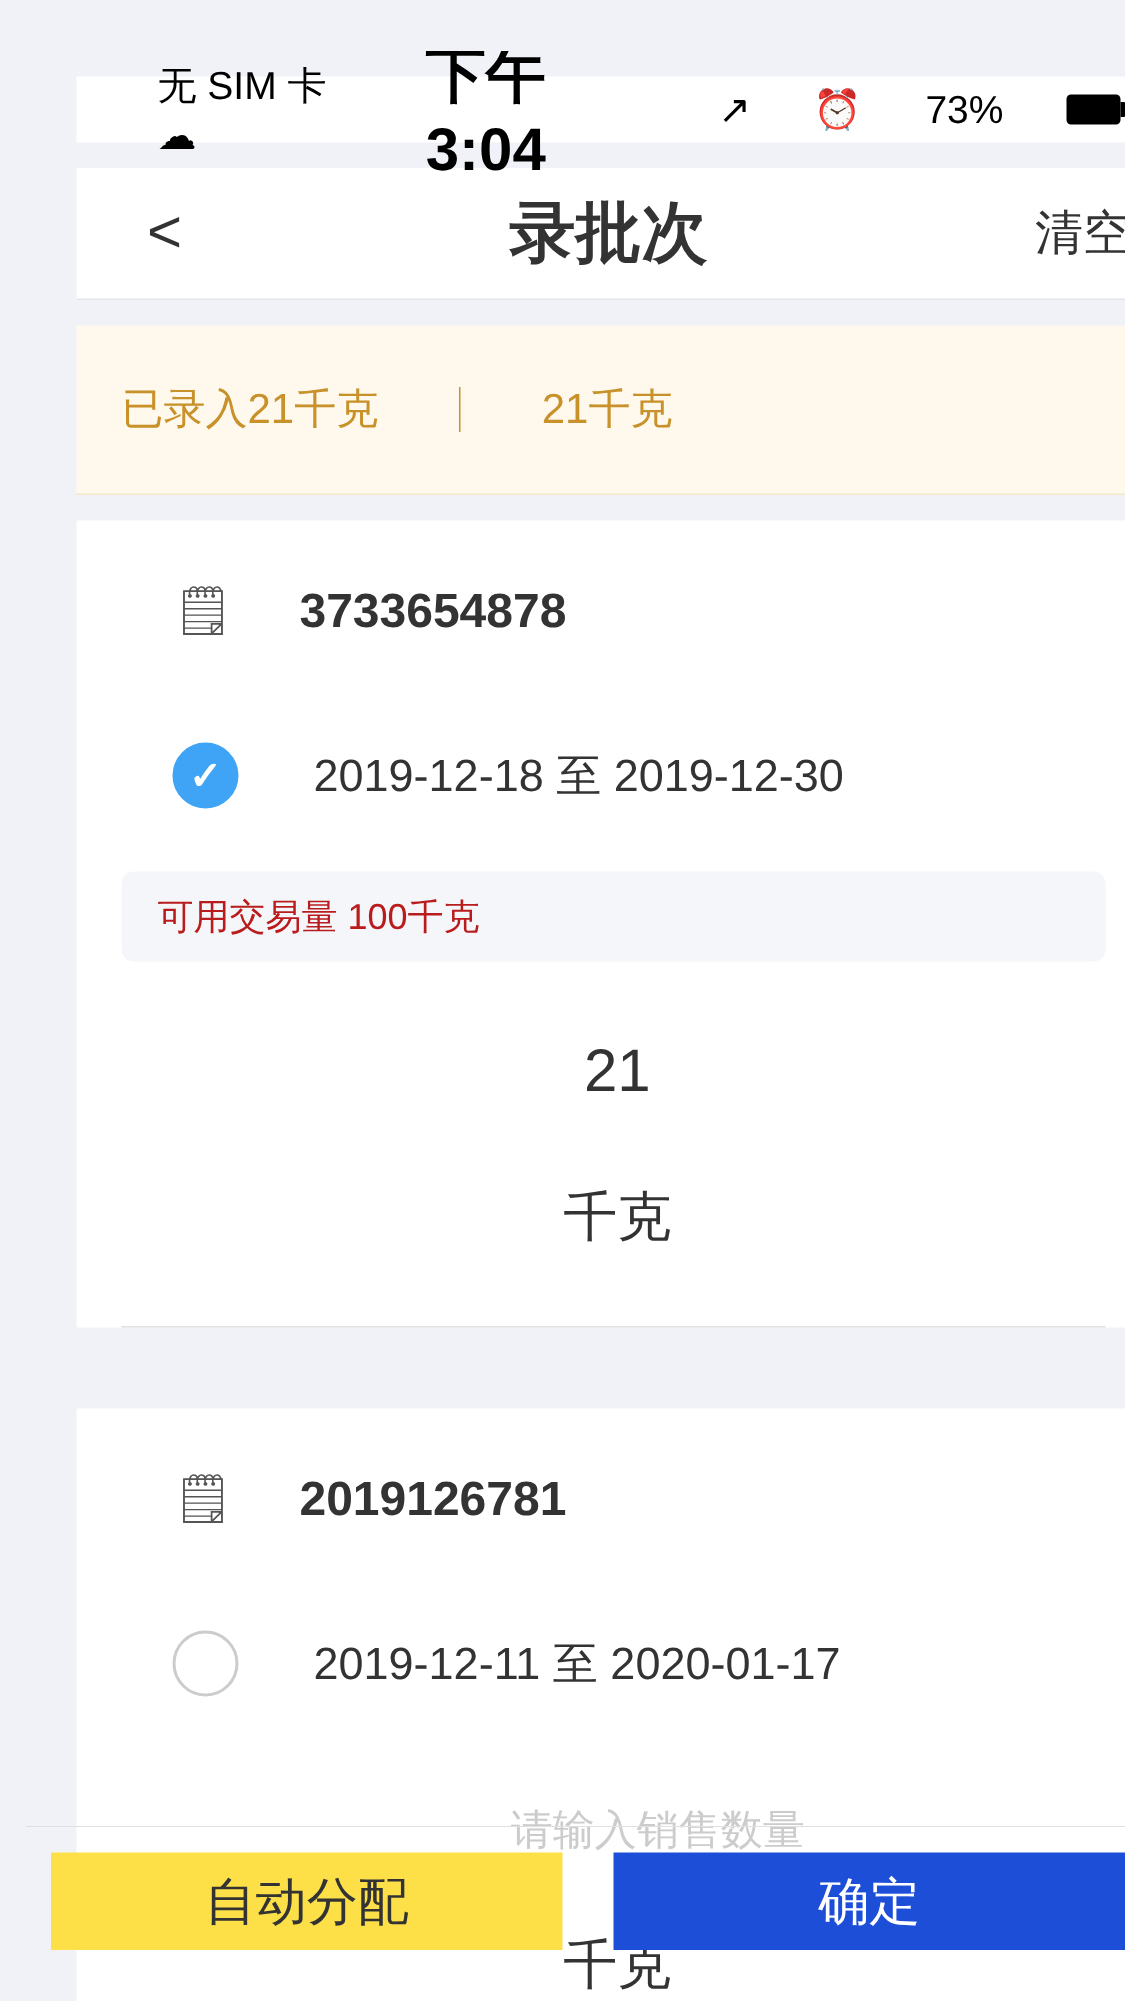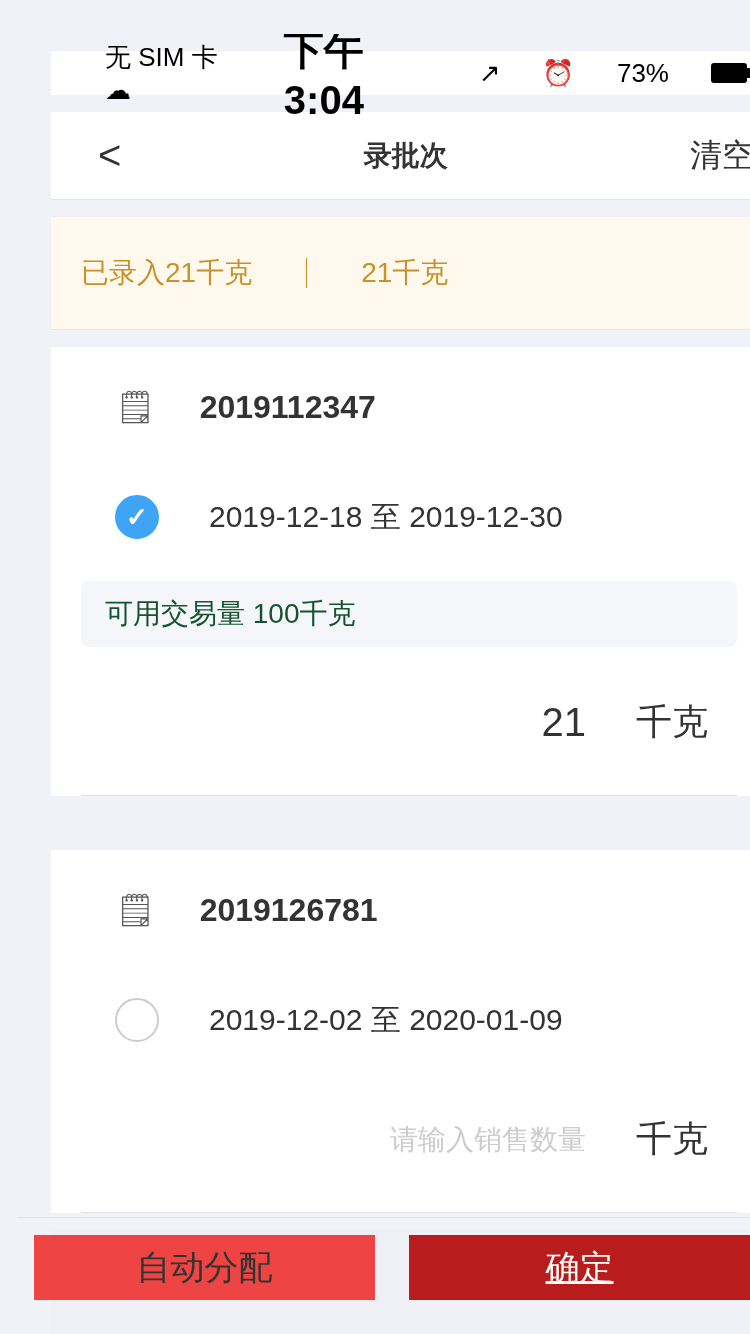--- a/index.html
+++ b/index.html
@@ -61,7 +61,7 @@
       cursor: pointer;
     }
     .nav-title {
-      font-size: 28px;
+      font-size: 44px;
       font-weight: 600;
       color: #333;
     }

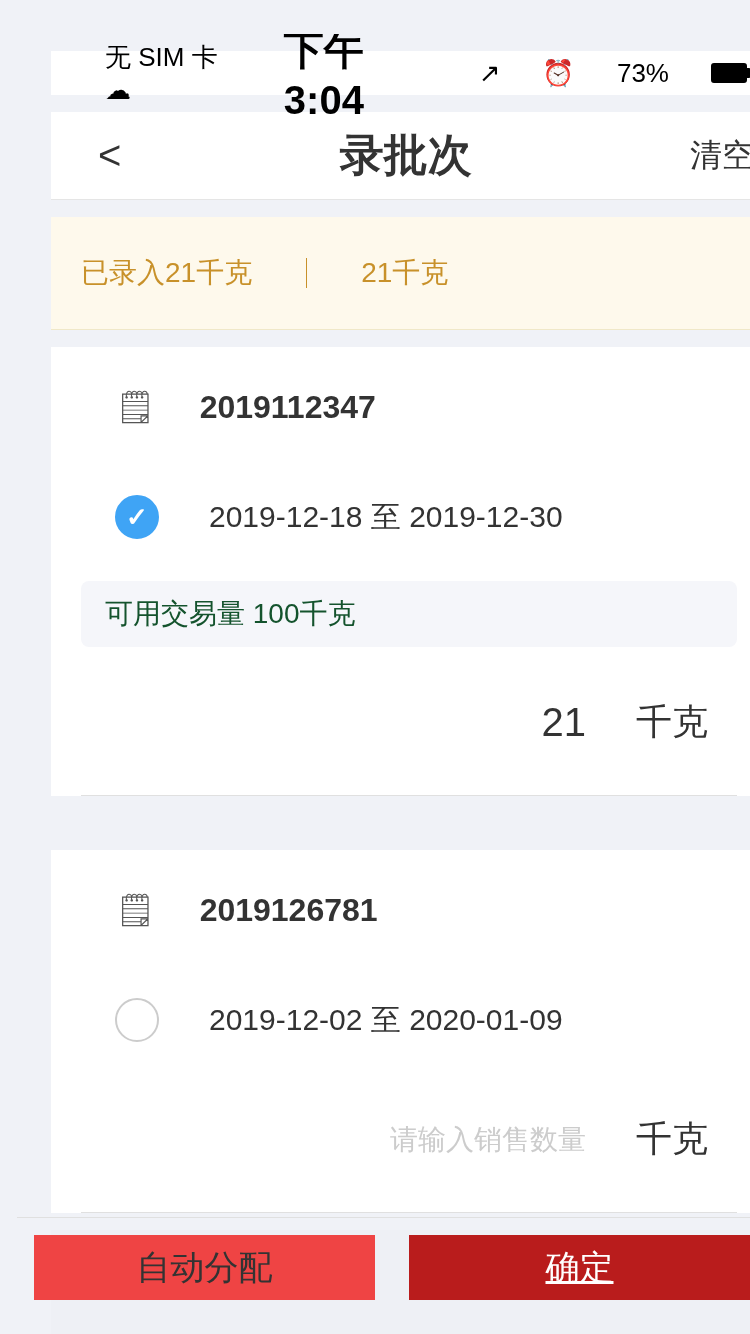--- a/index.html
+++ b/index.html
@@ -289,7 +289,7 @@
 <div class="batch-item">
   <div class="batch-header">
     <span class="batch-icon">🗒</span>
-    <span class="batch-number">2019112347</span>
+    <span class="batch-number">3733654878</span>
   </div>
   <div class="batch-date-row">
     <div class="radio-btn checked"></div>

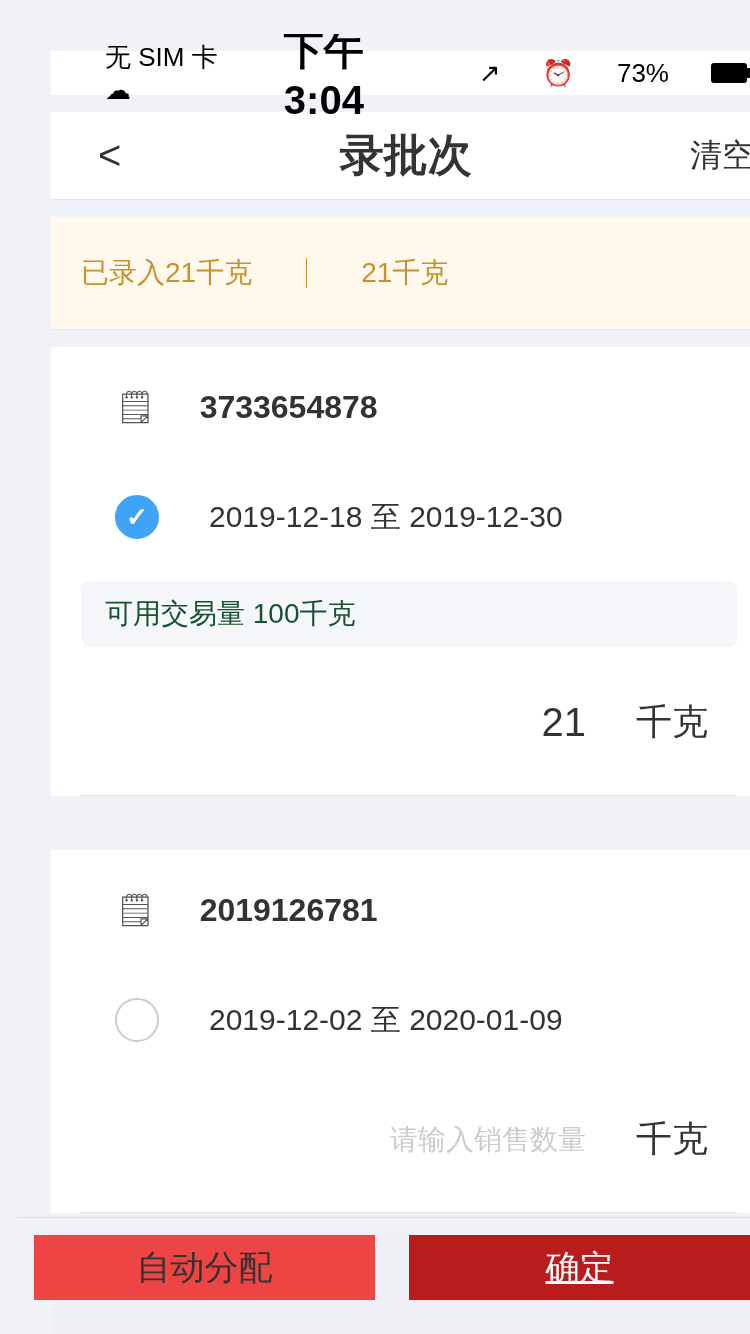--- a/index.html
+++ b/index.html
@@ -150,8 +150,8 @@
       background: #f5f6fa;
       border-radius: 8px;
       padding: 14px 24px;
-      font-size: 28px;
-      color: #14532d;
+      font-size: 24px;
+      color: #b91c1c;
     }
 
     

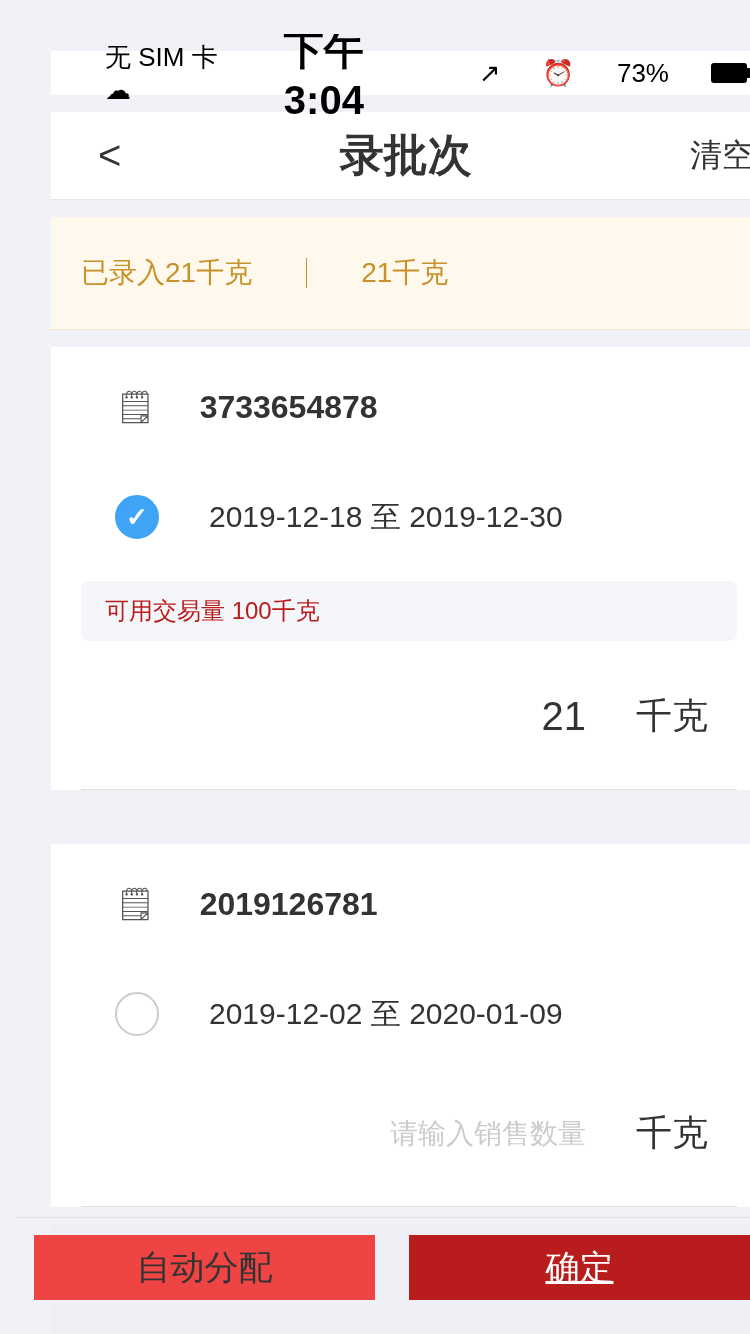--- a/index.html
+++ b/index.html
@@ -162,6 +162,7 @@
       justify-content: flex-end;
       gap: 16px;
       background: #fff;
+      flex-direction: column;
     }
     .input-field {
       border: none;

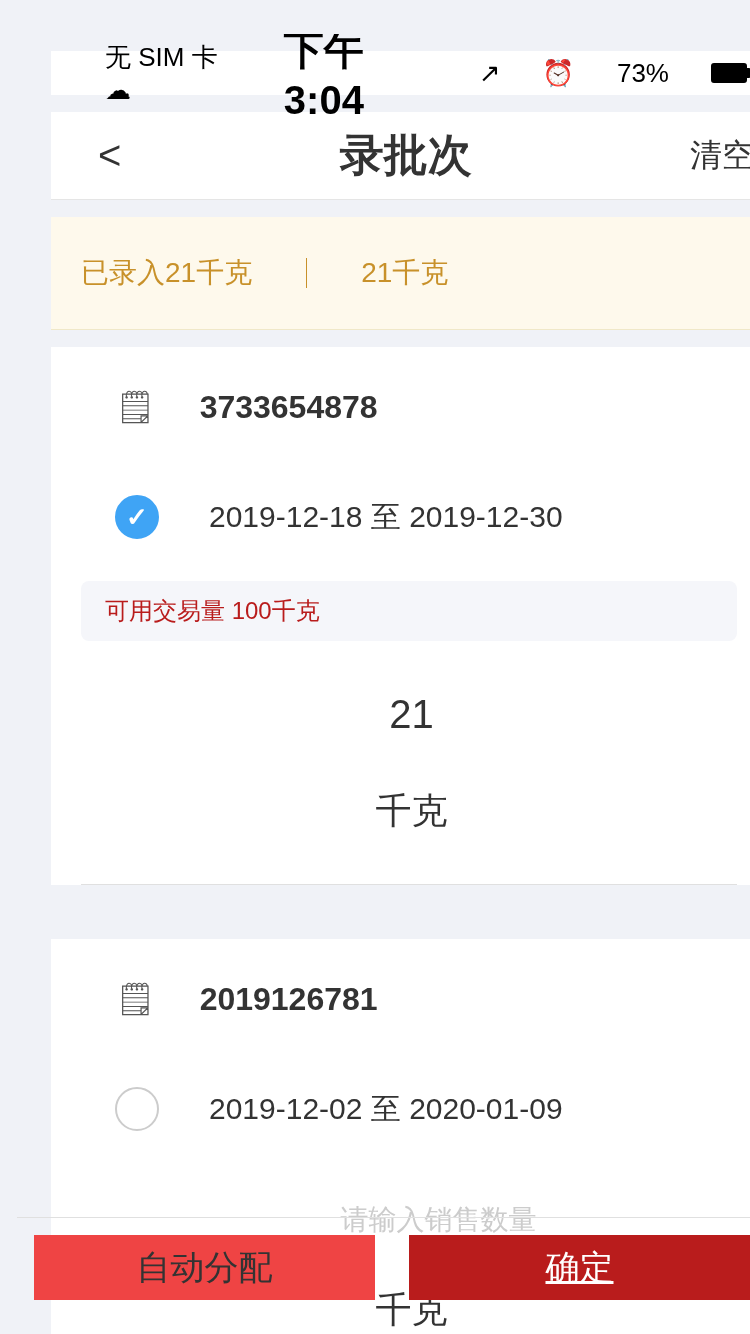--- a/index.html
+++ b/index.html
@@ -313,7 +313,7 @@
   </div>
   <div class="batch-date-row">
     <div class="radio-btn"></div>
-    <span class="batch-date">2019-12-02 至 2020-01-09</span>
+    <span class="batch-date">2019-12-11 至 2020-01-17</span>
   </div>
   <div class="input-row">
     <input class="input-field" type="text" placeholder="请输入销售数量" style="">

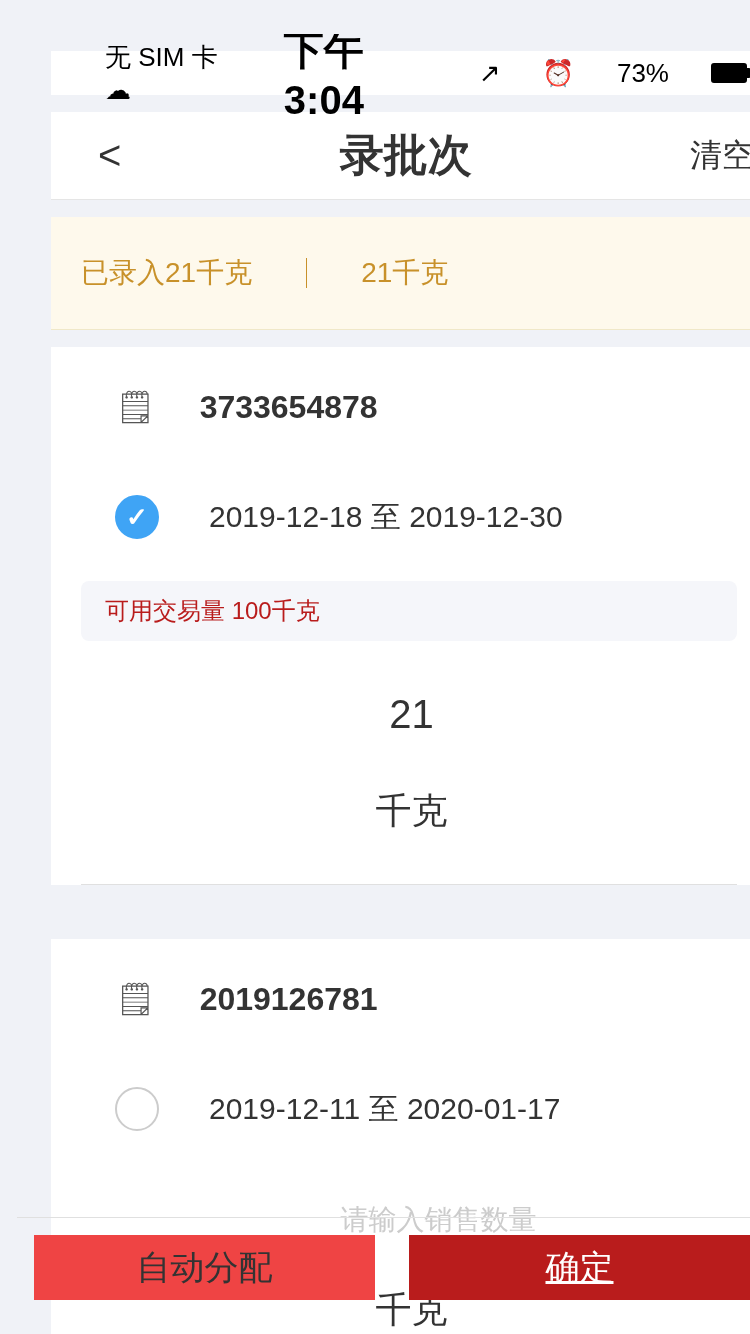--- a/index.html
+++ b/index.html
@@ -217,7 +217,7 @@
     }
     .btn-auto {
       flex: 1;
-      background: #ef4444;
+      background: #fde047;
       border: none;
       font-size: 34px;
       color: #333;

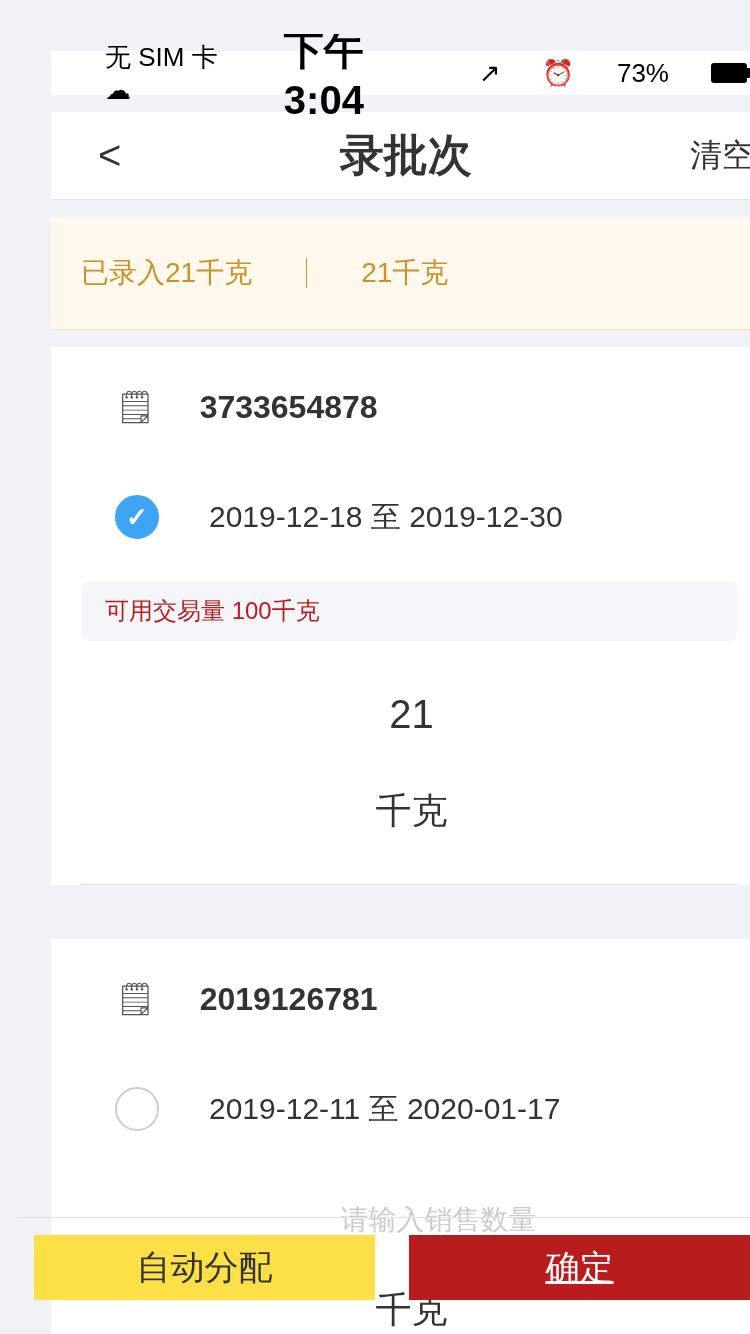--- a/index.html
+++ b/index.html
@@ -228,7 +228,7 @@
     }
     .btn-confirm {
       flex: 1;
-      background: #b91c1c;
+      background: #1d4ed8;
       border: none;
       font-size: 34px;
       color: #fff;
@@ -236,7 +236,6 @@
       display: flex;
       align-items: center;
       justify-content: center;
-      text-decoration: underline;
     }
     .battery-icon {
       display: inline-block;

